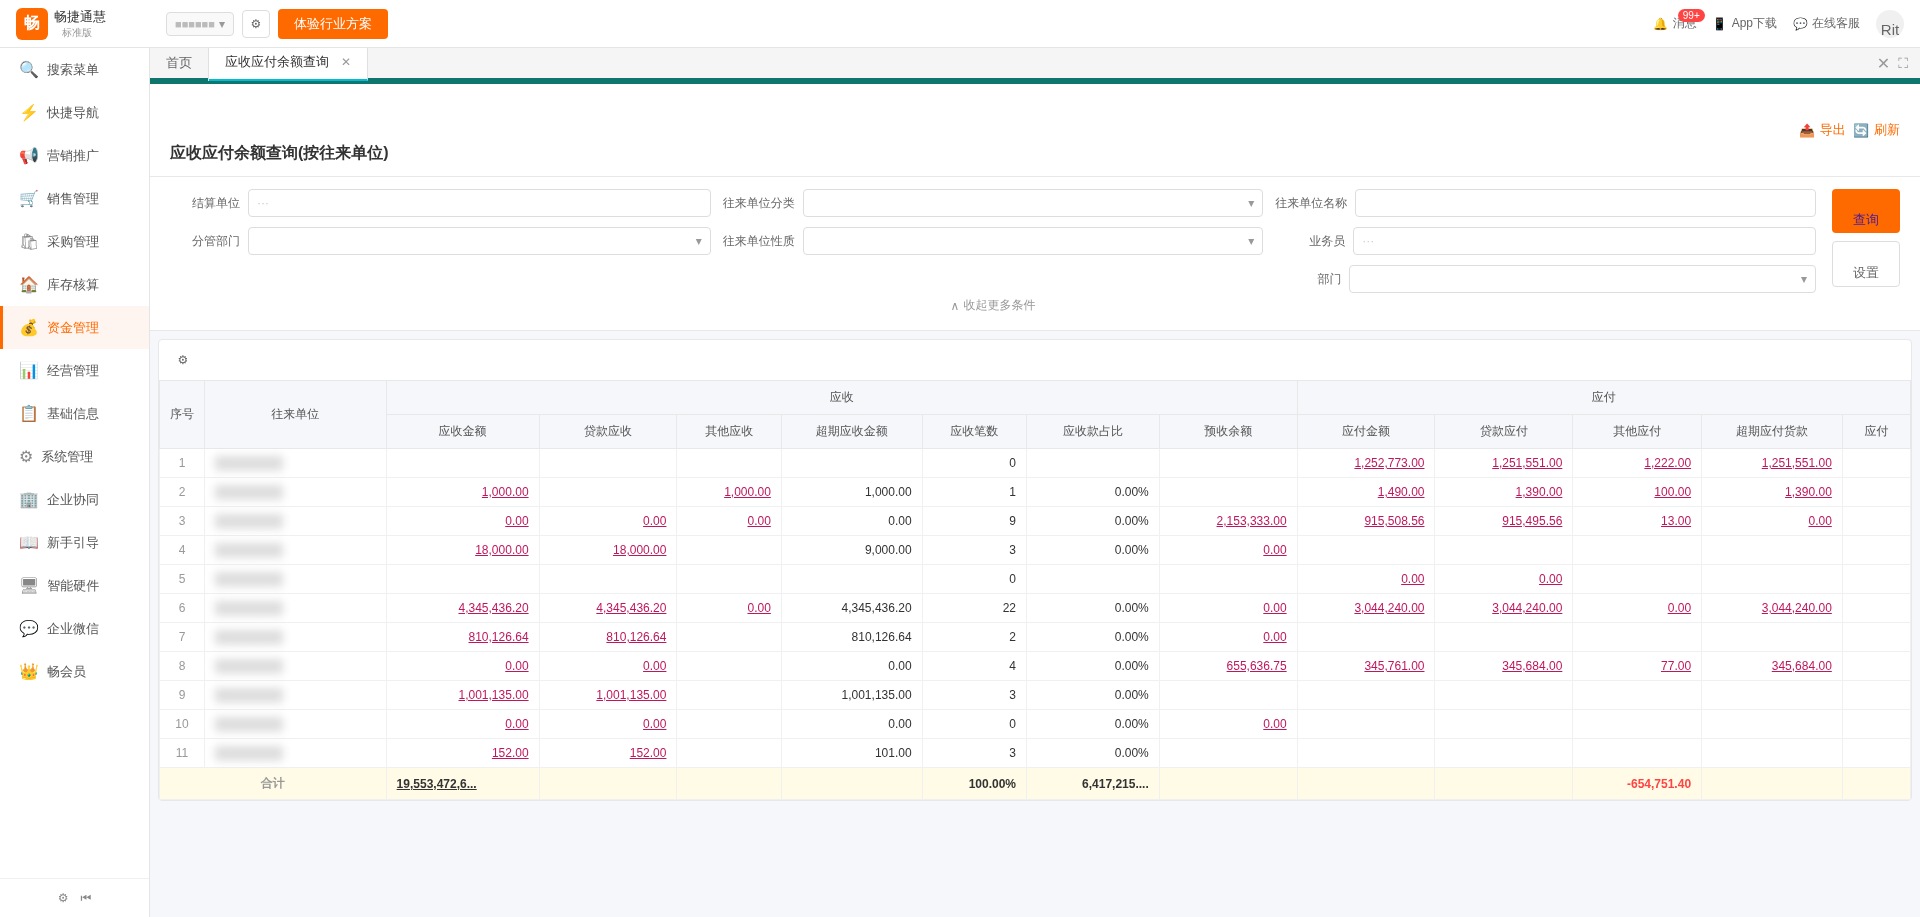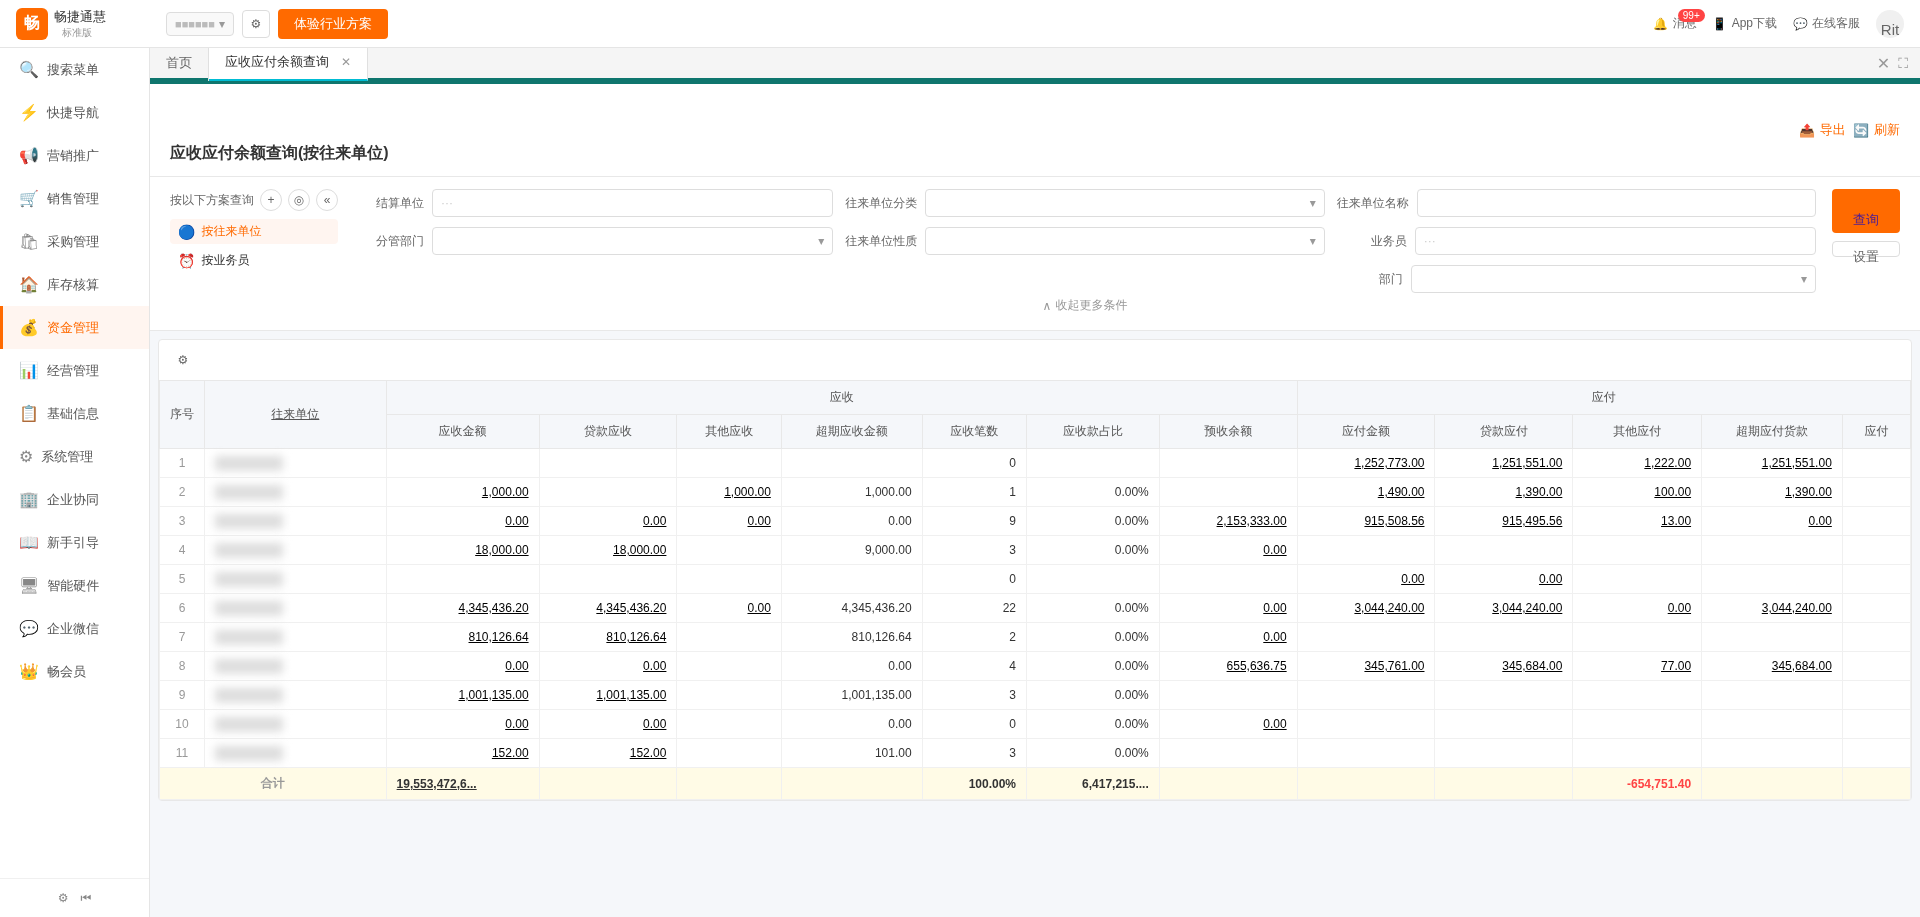--- a/index.html
+++ b/index.html
@@ -560,24 +560,6 @@
       <div class="filter-area">
         <div style="display:flex;gap:16px;">
 
-          <div style="min-width:160px;">
-            <div style="display:flex;align-items:center;gap:6px;margin-bottom:8px;">
-              <span style="font-size:12px;color:#666;">按以下方案查询</span>
-              <div class="filter-round-btn">+</div>
-              <div class="filter-round-btn">◎</div>
-              <div class="filter-round-btn">«</div>
-            </div>
-            <div class="scheme-list">
-              <div class="scheme-item active">
-                <span style="color:#ff6a00;font-size:14px;">🔵</span>
-                <span>按往来单位</span>
-              </div>
-              <div class="scheme-item">
-                <span style="color:#bbb;font-size:14px;">⏰</span>
-                <span>按业务员</span>
-              </div>
-            </div>
-          </div>
 
           <div style="flex:1;">
             <div class="filter-fields-row">

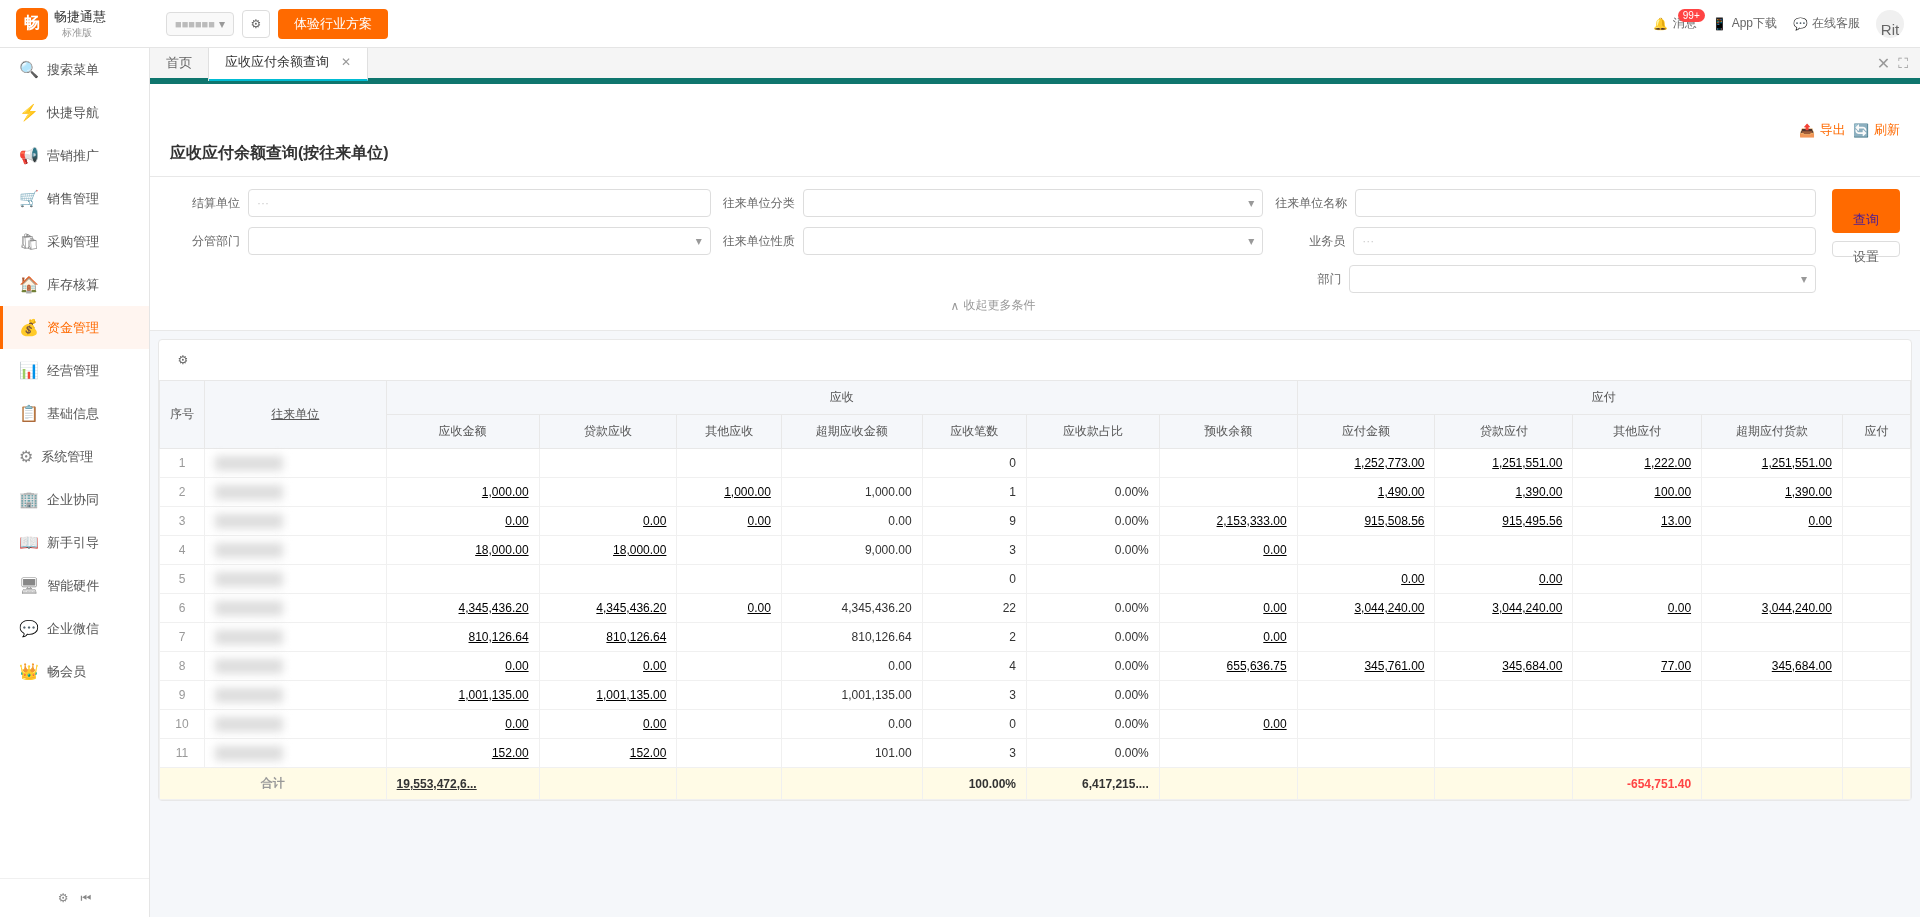--- a/index.html
+++ b/index.html
@@ -334,7 +334,7 @@
       background: #fff;
       color: #666;
       border: 1px solid #ddd;
-      padding: 6px 20px;
+      padding: 22px 20px;
       border-radius: 4px;
       cursor: pointer;
       font-size: 13px;

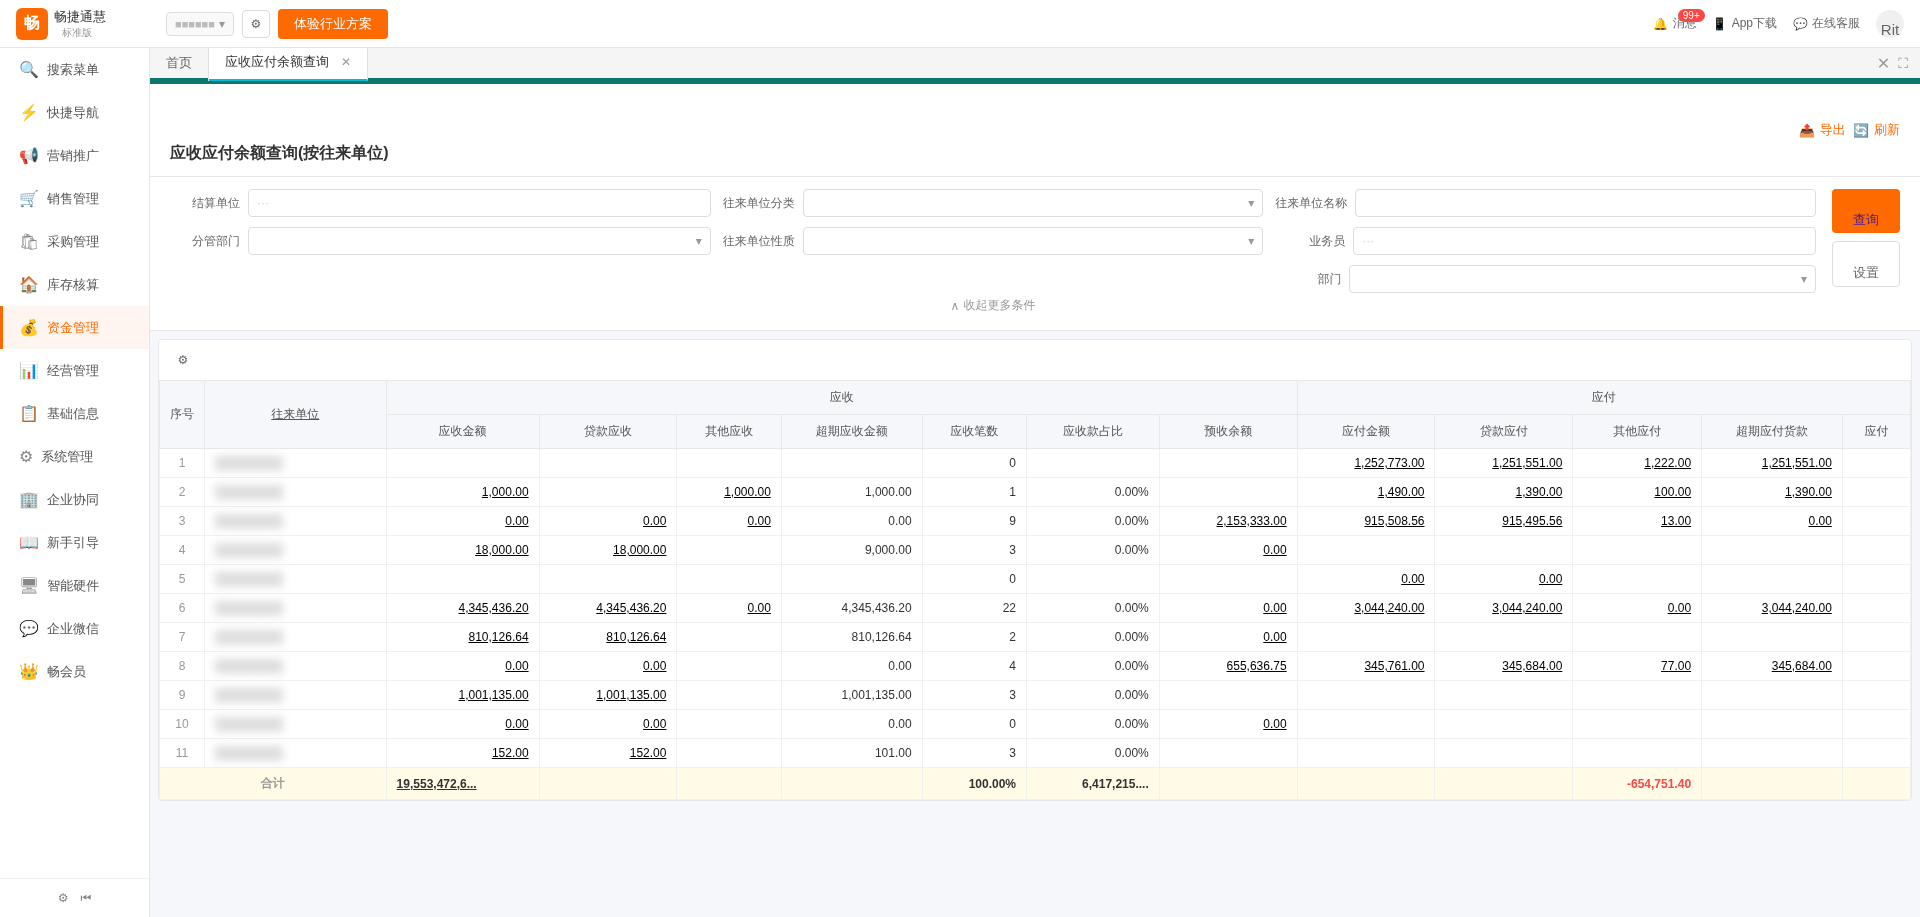--- a/index.html
+++ b/index.html
@@ -638,7 +638,7 @@
             <thead>
               <tr class="group-header">
                 <th rowspan="2" style="width:40px;">序号</th>
-                <th rowspan="2" style="min-width:120px;text-decoration:underline;">往来单位</th>
+                <th rowspan="2" style="min-width:120px;">往来单位</th>
                 <th colspan="7" style="border-bottom:none;">应收</th>
                 <th colspan="5" style="border-bottom:none;">应付</th>
               </tr>

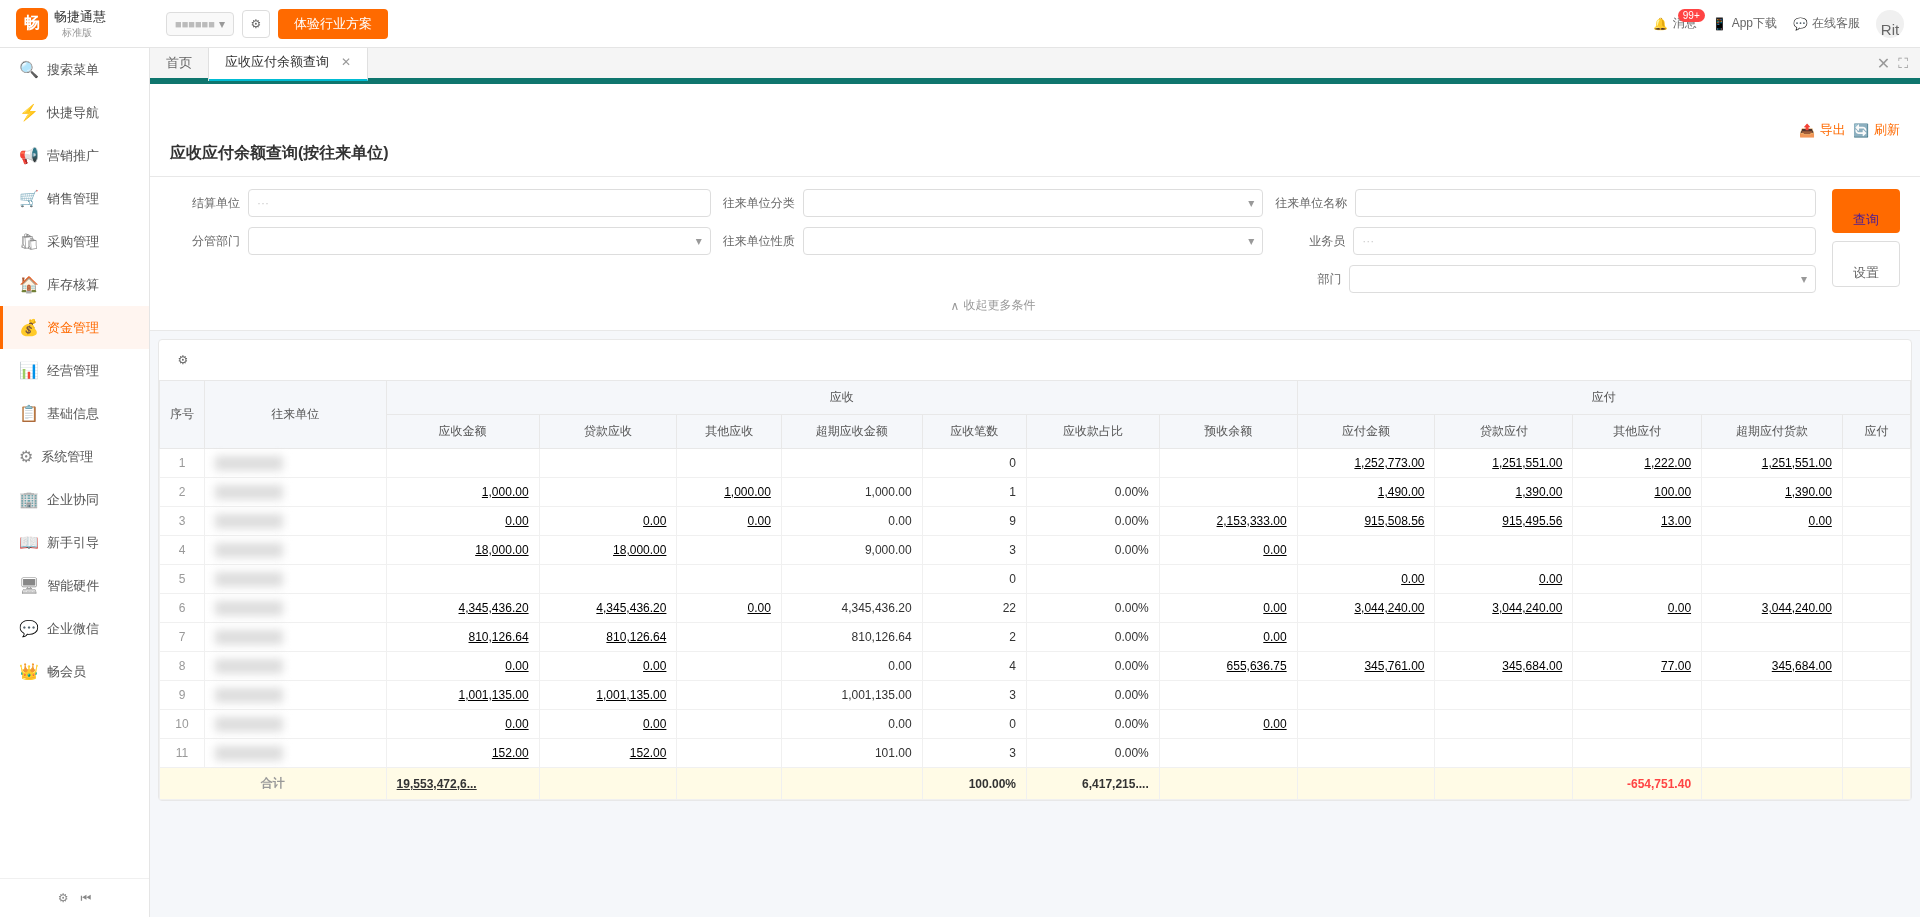--- a/index.html
+++ b/index.html
@@ -395,7 +395,7 @@
       font-weight: bold;
     }
     .link-cell {
-      color: #000000;
+      color: #be185d;
       text-decoration: underline;
       cursor: pointer;
     }

